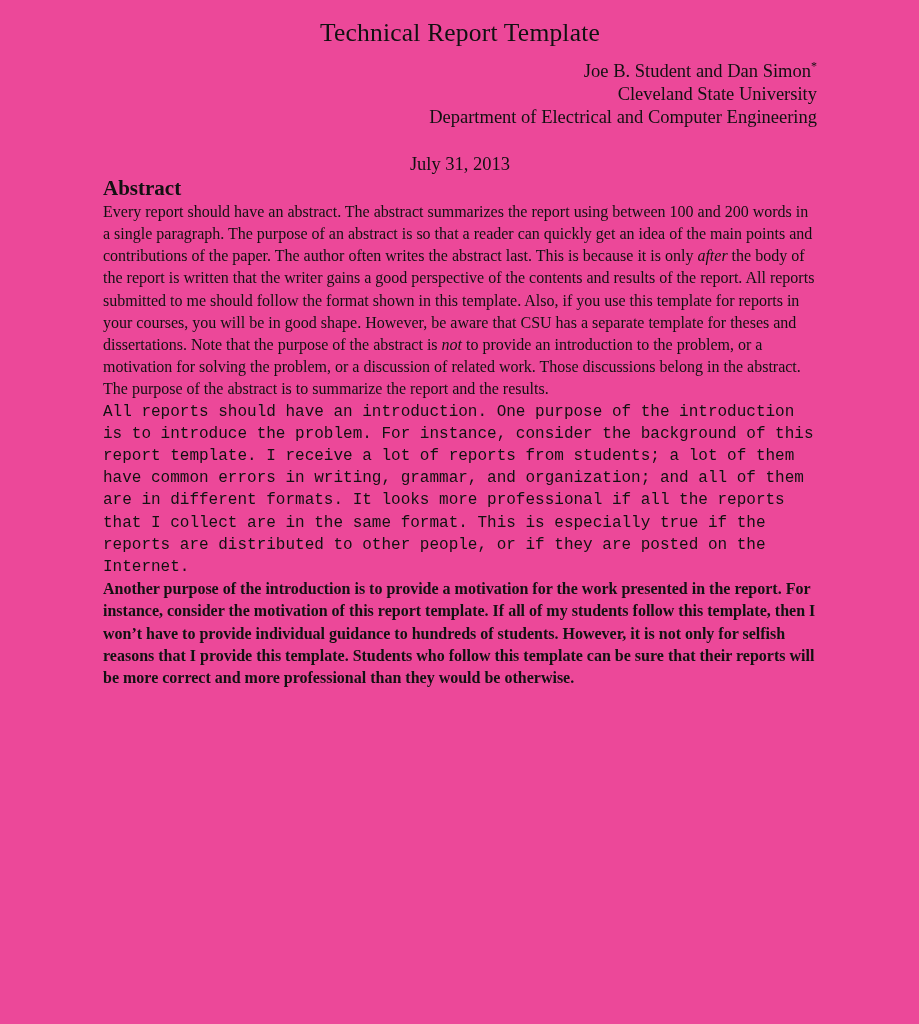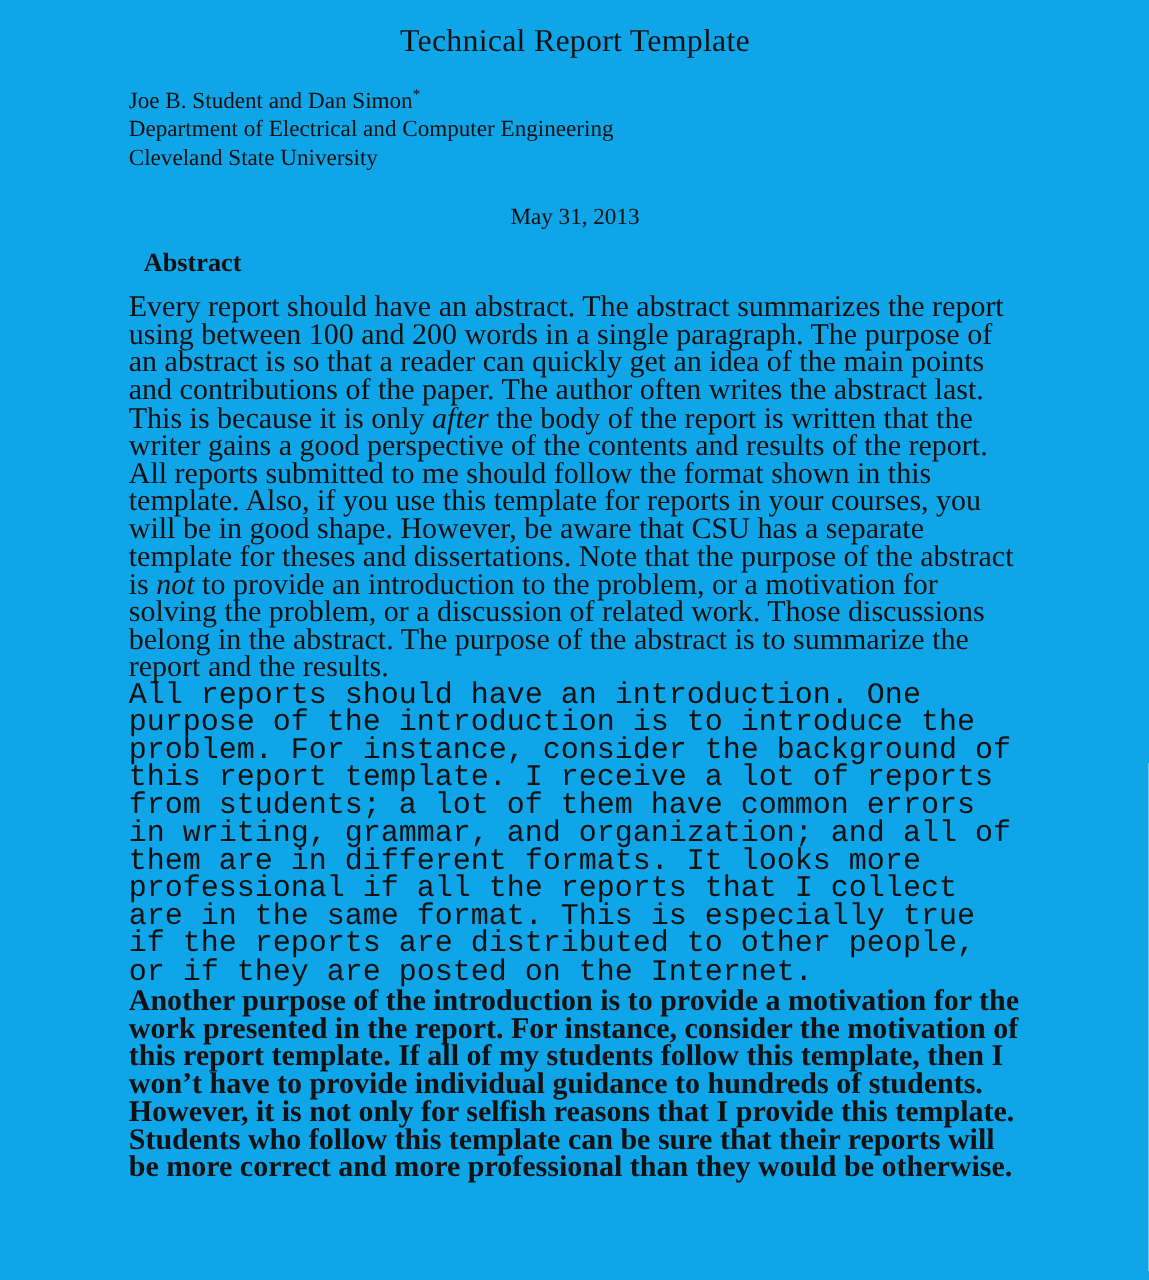--- a/index.html
+++ b/index.html
@@ -21,7 +21,7 @@
     position: relative;
     width: 919px;
     height: 1024px;
-    background: #0ea5e9;
+    background: #ec4899;
     box-sizing: border-box;
     padding: 0;
   }

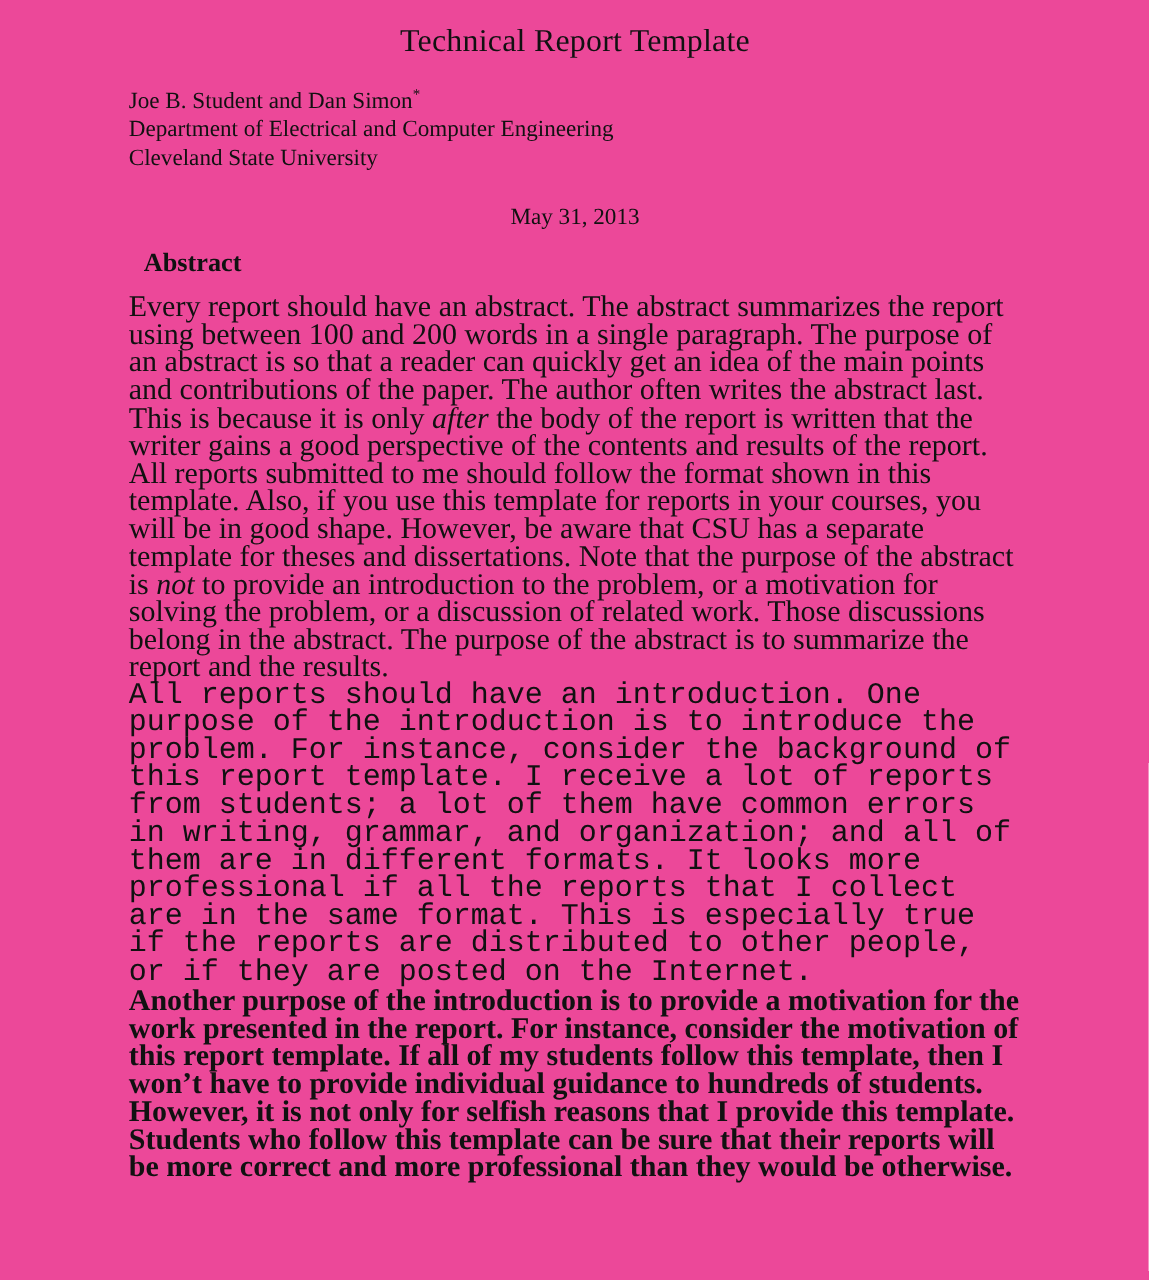--- a/index.html
+++ b/index.html
@@ -45,8 +45,8 @@
   }
 
   .author-block {
-    text-align: left;
-    margin-top: 21px;
+    text-align: right;
+    margin-top: 11px;
     font-size: 18.5px;
     line-height: 23px;
   }

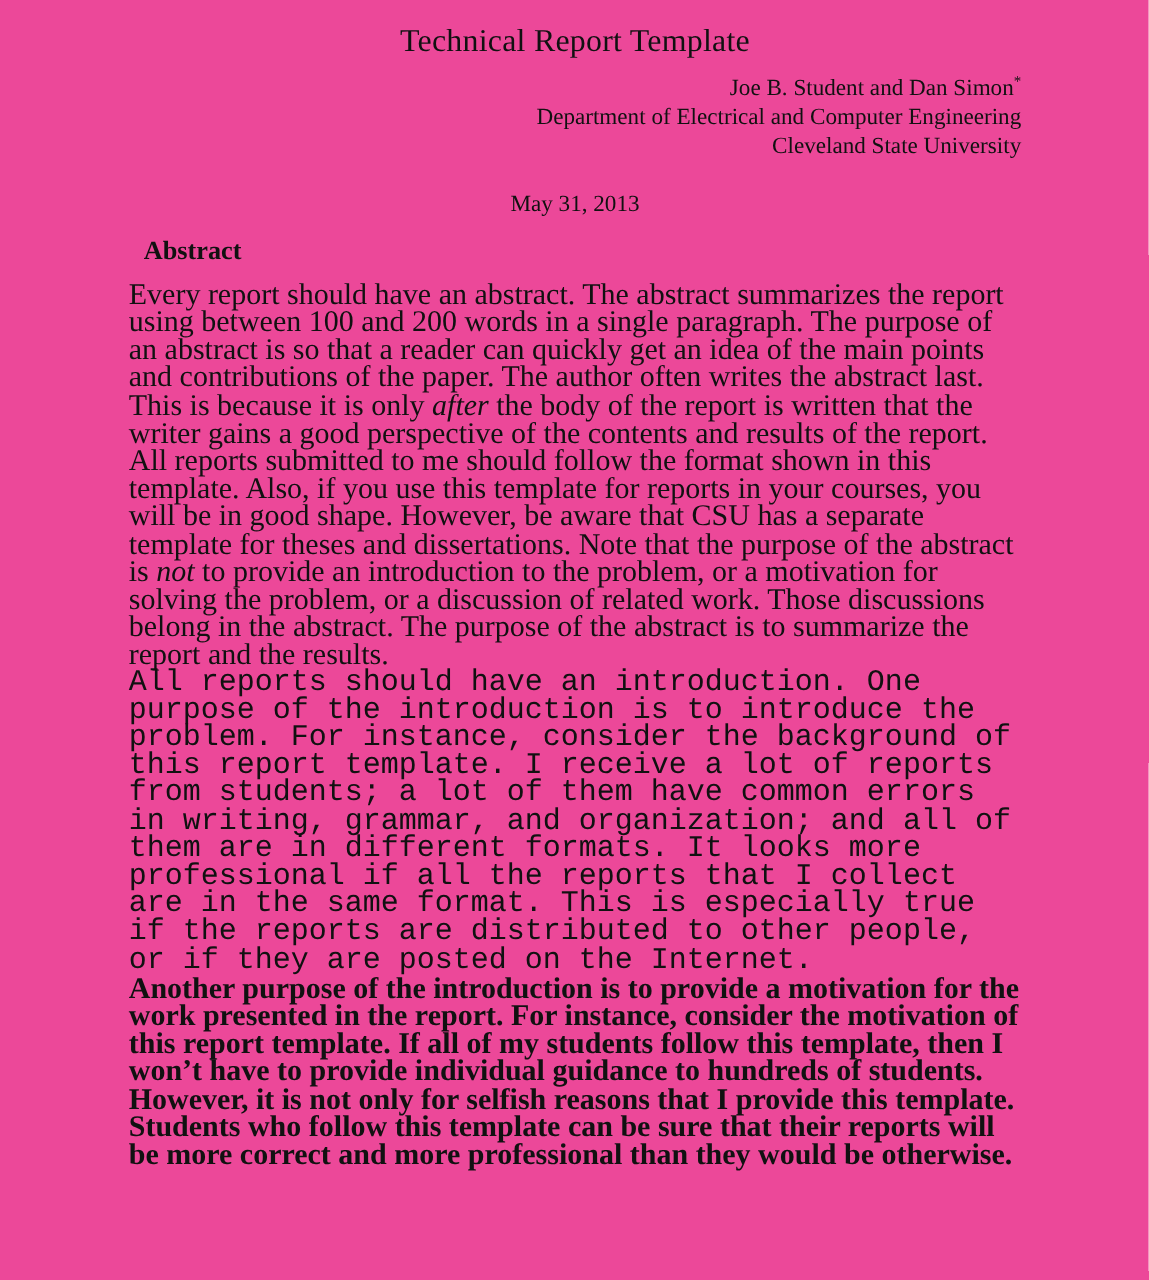--- a/index.html
+++ b/index.html
@@ -113,8 +113,8 @@
 
     <div class="author-block">
       <span class="line"><span>Joe B. Student and Dan Simon</span><span class="footnote-mark">*</span></span>
+      <span class="line">Cleveland State University</span>
       <span class="line">Department of Electrical and Computer Engineering</span>
-      <span class="line">Cleveland State University</span>
     </div>
 
     <div class="doc-date">May 31, 2013</div>

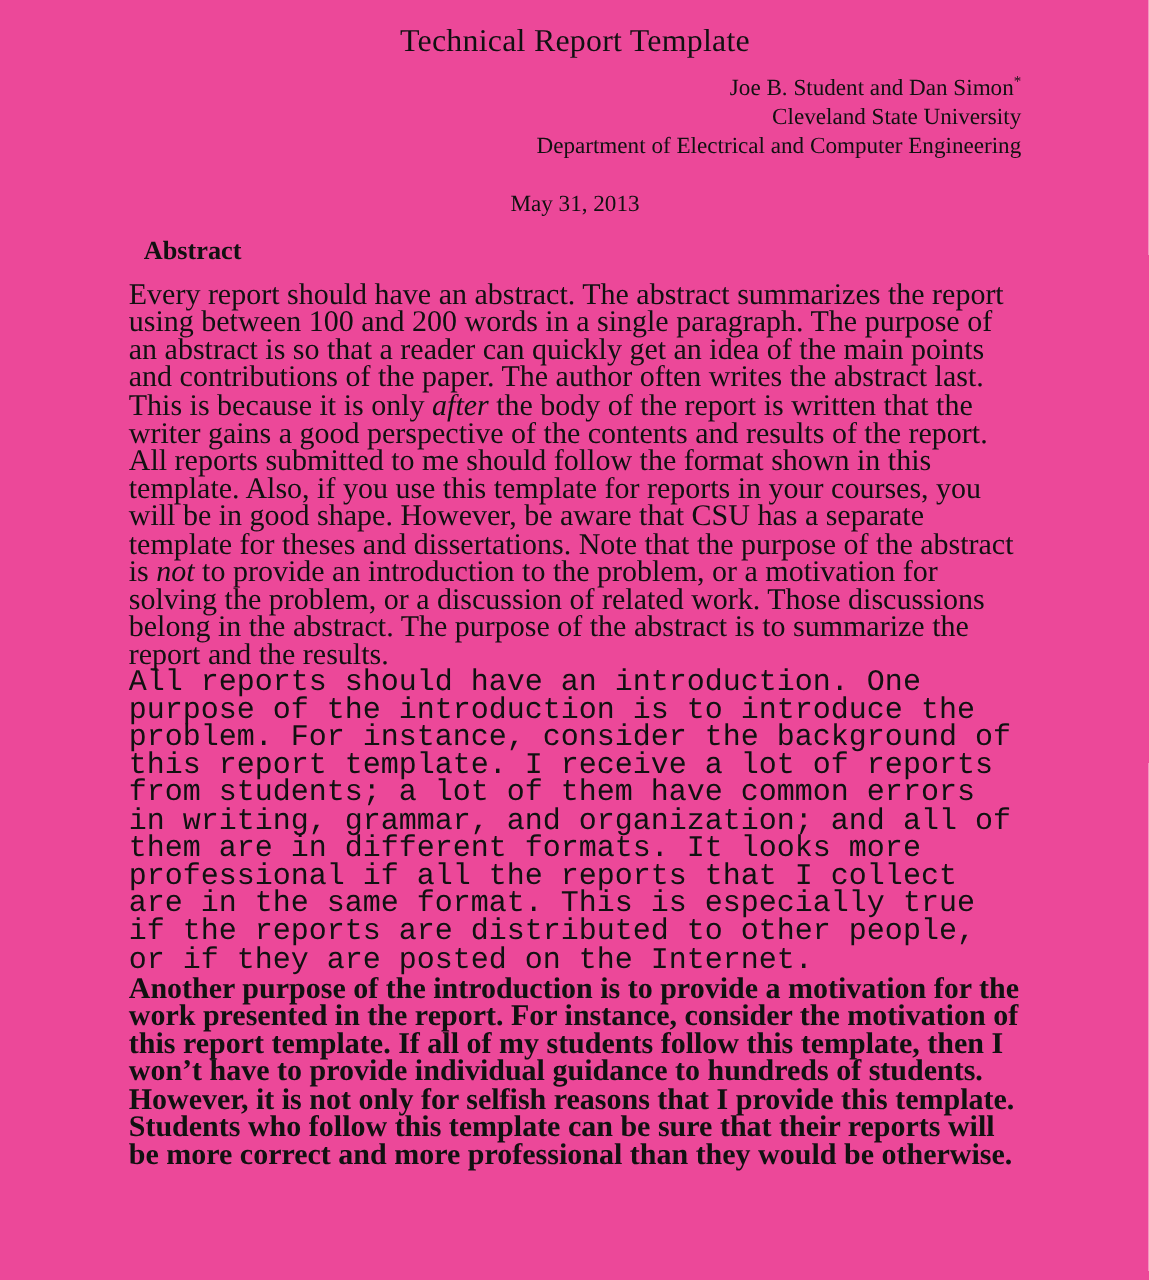--- a/index.html
+++ b/index.html
@@ -117,7 +117,7 @@
       <span class="line">Department of Electrical and Computer Engineering</span>
     </div>
 
-    <div class="doc-date">May 31, 2013</div>
+    <div class="doc-date">July 31, 2013</div>
 
     <h2 class="section-heading heading-abstract">Abstract</h2>
 

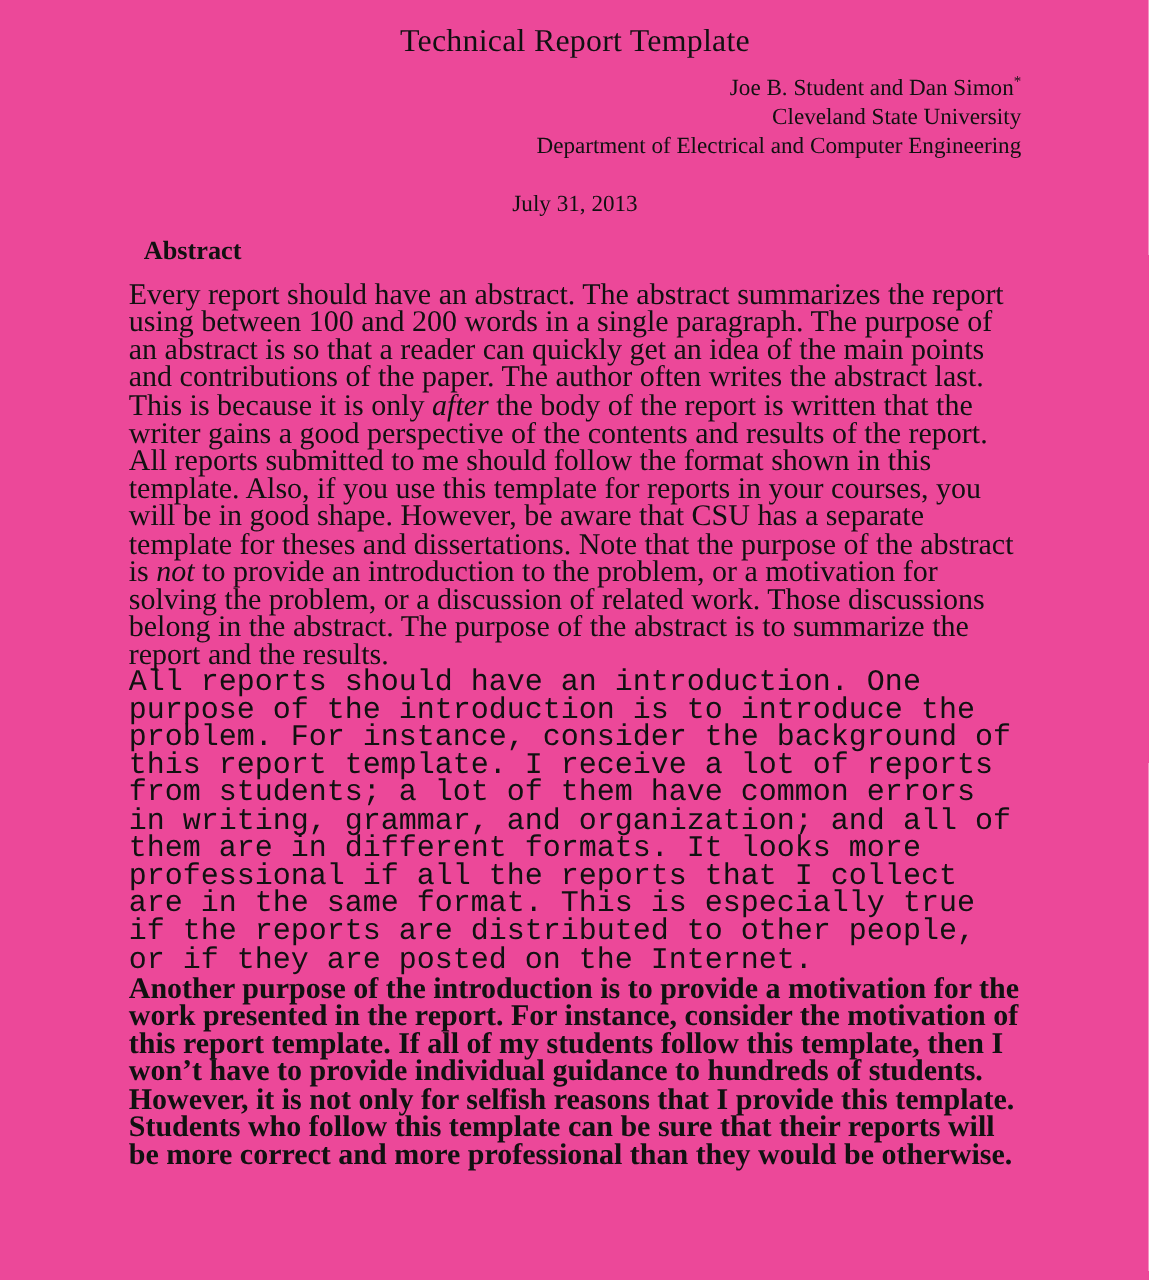--- a/index.html
+++ b/index.html
@@ -71,7 +71,7 @@
   h2.section-heading {
     font-size: 21px;
     font-weight: bold;
-    margin: 12px;
+    margin: 0;
     line-height: 1.2;
   }
 

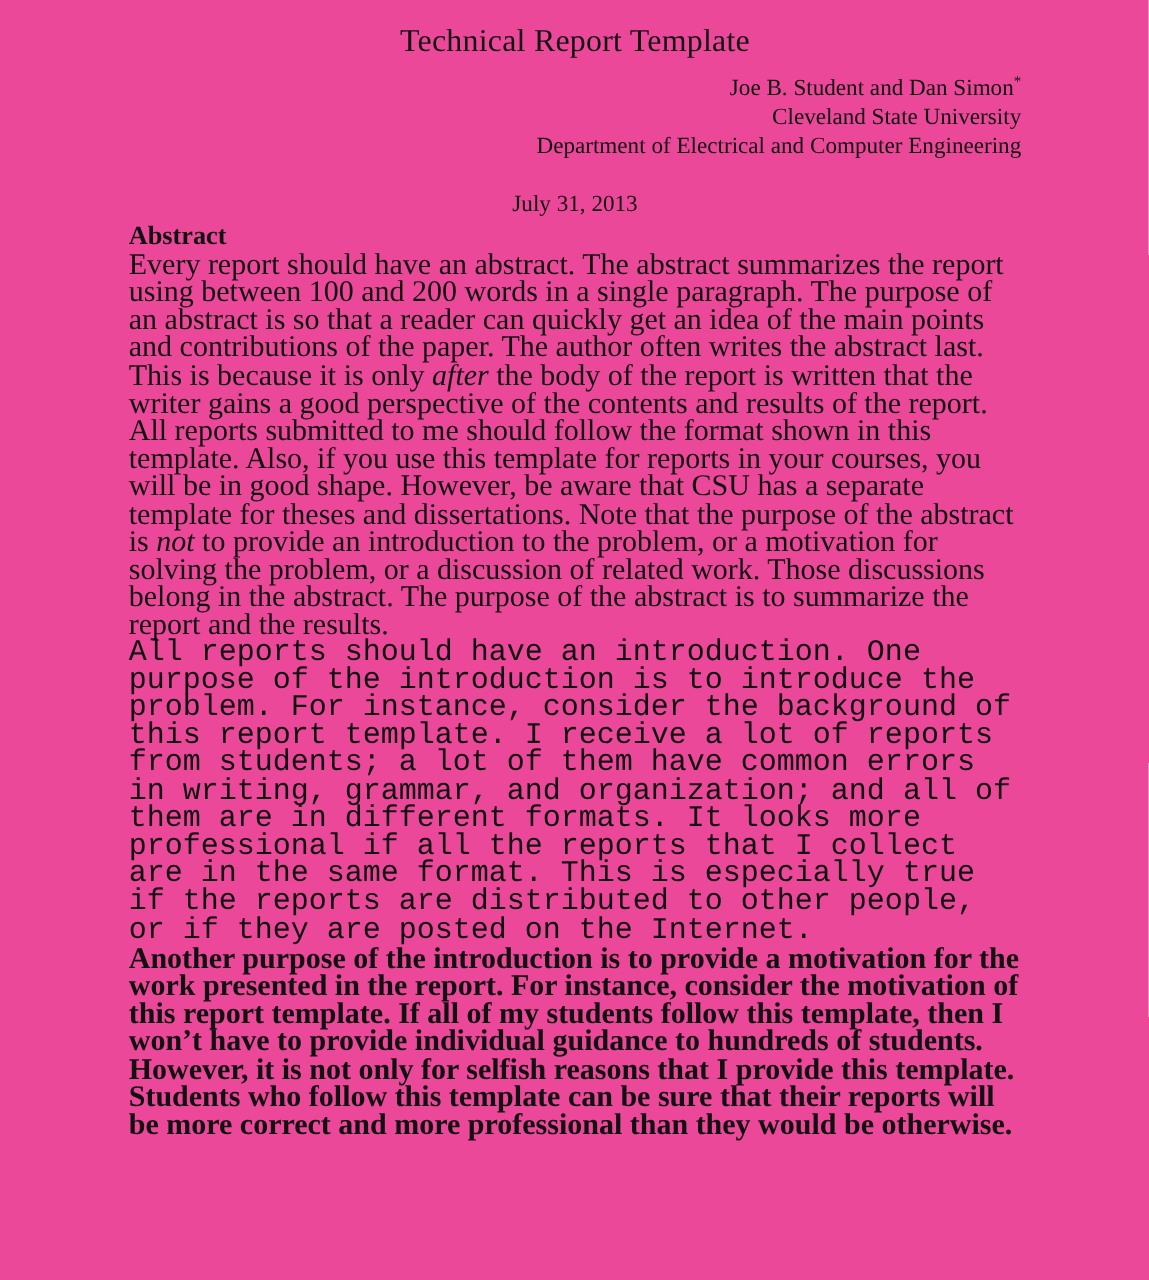--- a/index.html
+++ b/index.html
@@ -90,7 +90,7 @@
 
   
   p.body-text {
-    font-size: 24px;
+    font-size: 16px;
     line-height: 22.2px;
     margin: 0;
     text-align: left;

